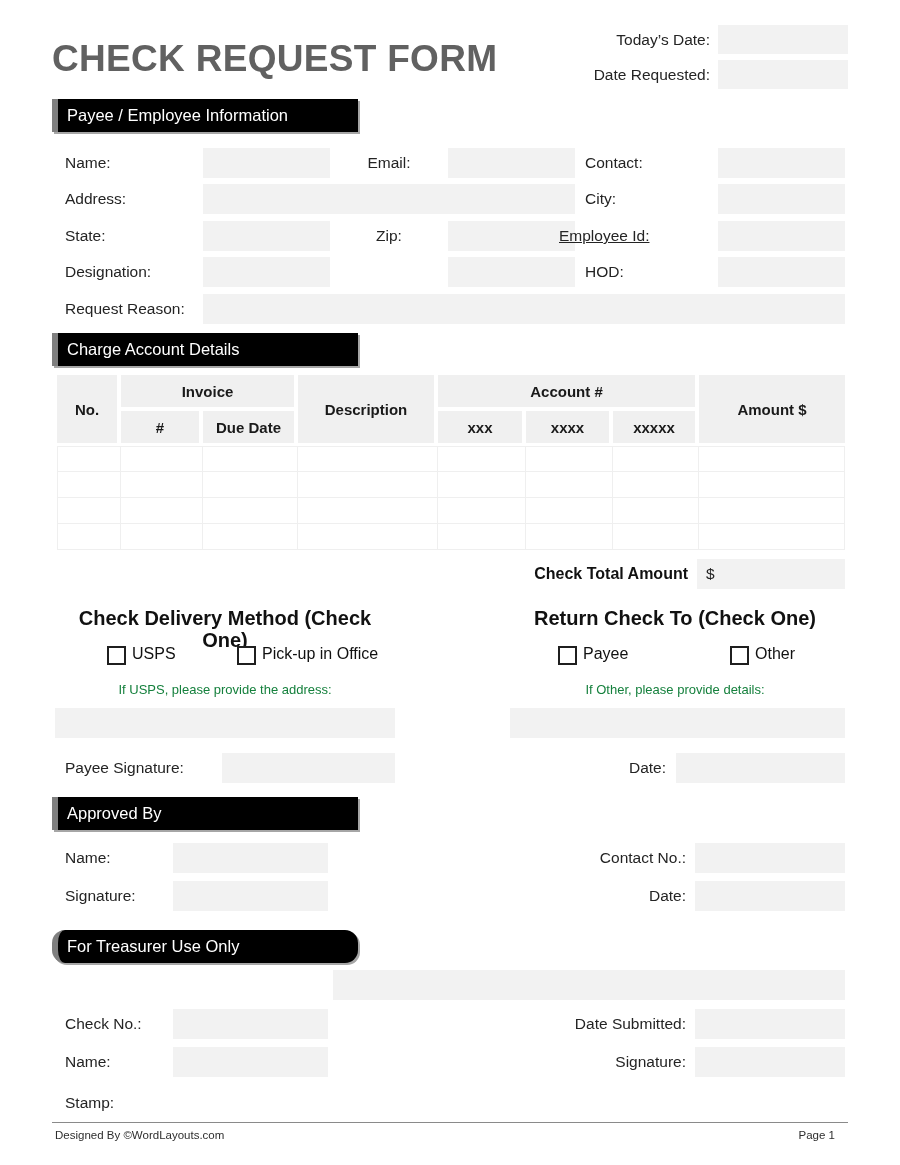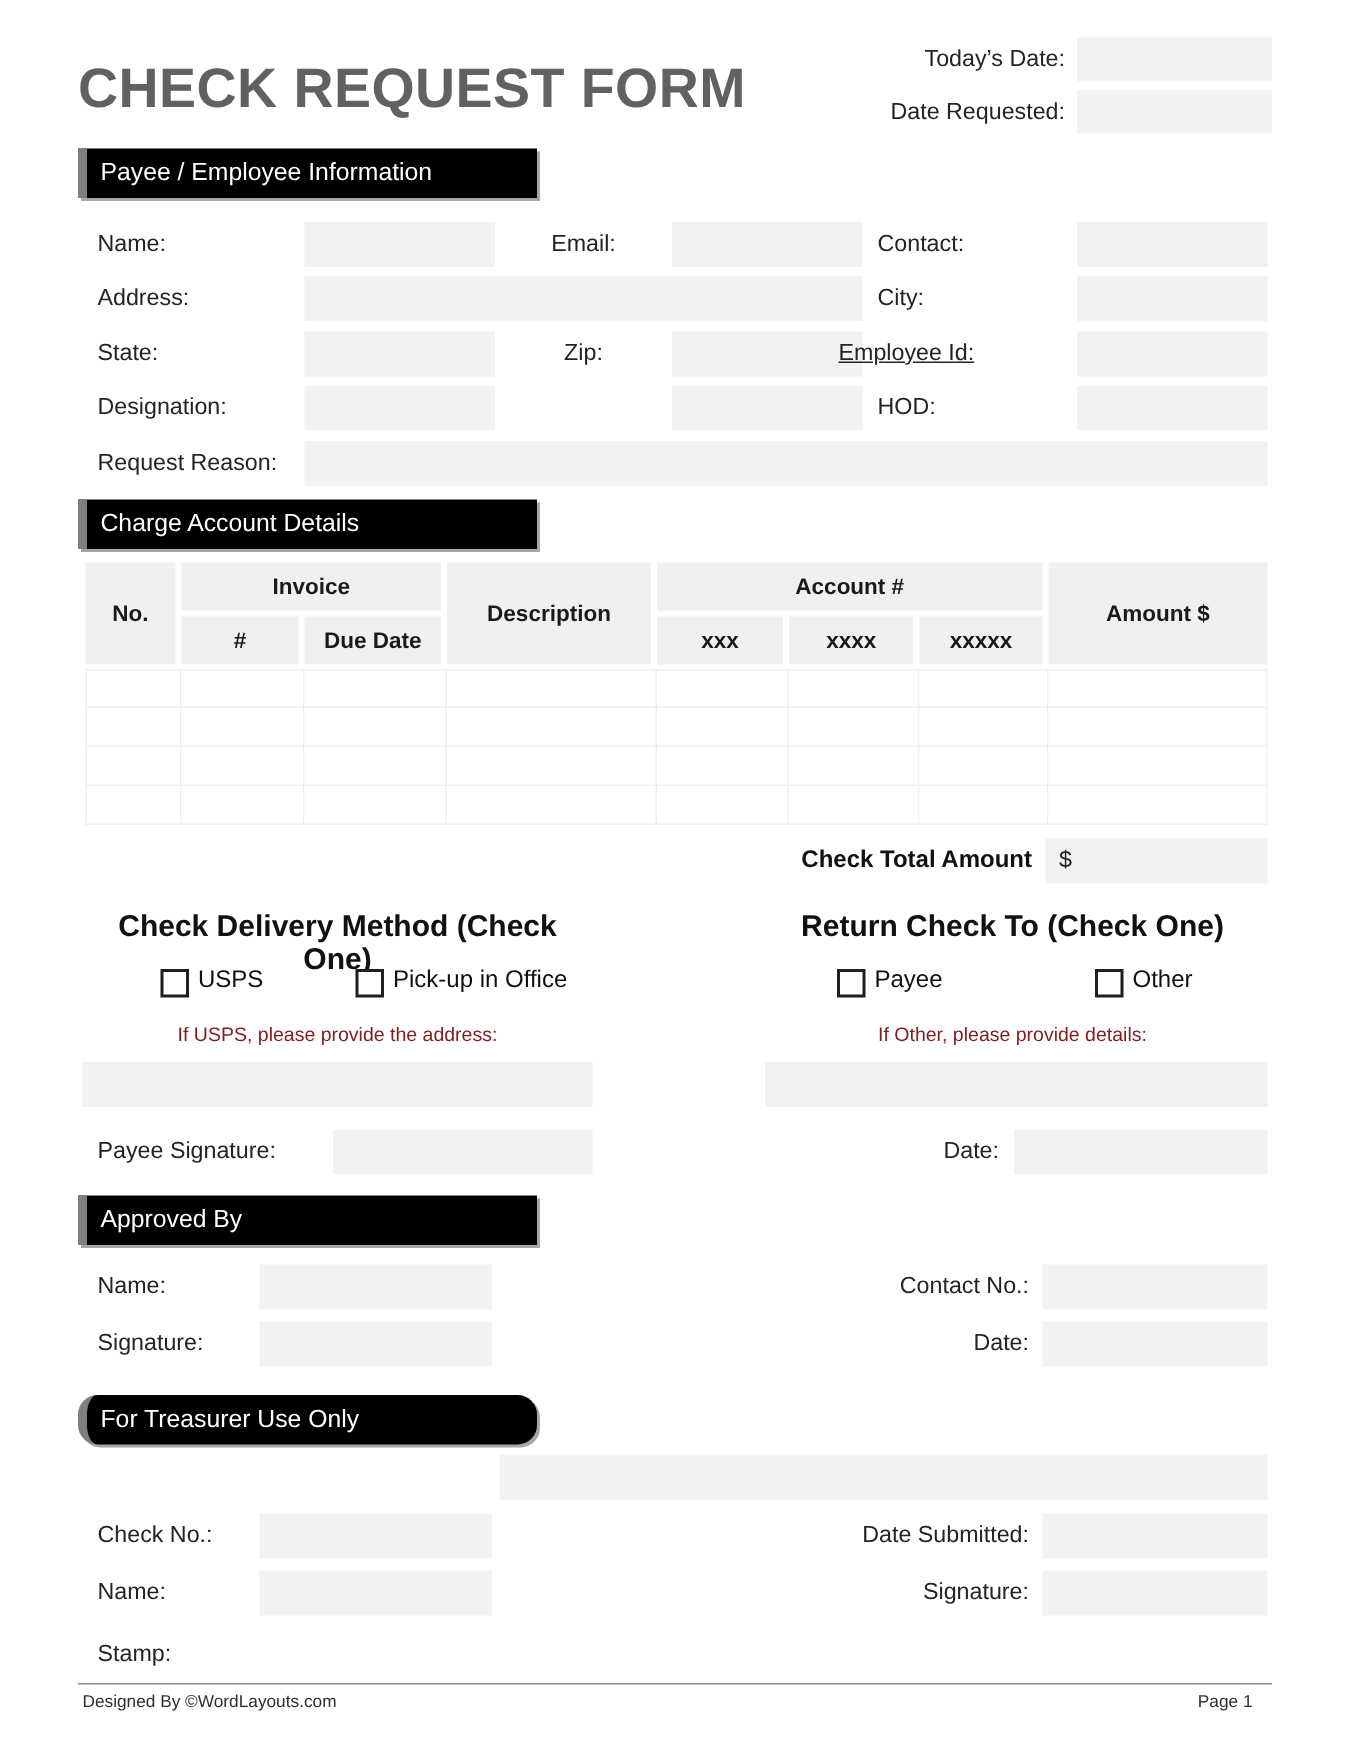--- a/index.html
+++ b/index.html
@@ -42,7 +42,7 @@
   .trow:first-child .td { border-top:1px solid #efefef; }
   .total-lbl { position:absolute; font-size:16px; font-weight:bold; color:#111; line-height:30px; text-align:right; }
   .colhead { position:absolute; font-size:20px; font-weight:bold; color:#111; text-align:center; line-height:22px; }
-  .note { position:absolute; font-size:13px; color:#7f1d1d; text-align:center; line-height:16px; }
+  .note { position:absolute; font-size:13px; color:#15803d; text-align:center; line-height:16px; }
   .cb { position:absolute; width:15px; height:15px; border:2px solid #1f1f1f; background:#fff; }
   .cb-lbl { position:absolute; font-size:16px; color:#111; line-height:30px; white-space:nowrap; }
   .footer-line { position:absolute; left:52px; width:796px; border-top:1px solid #8a8a8a; top:1122px; }

